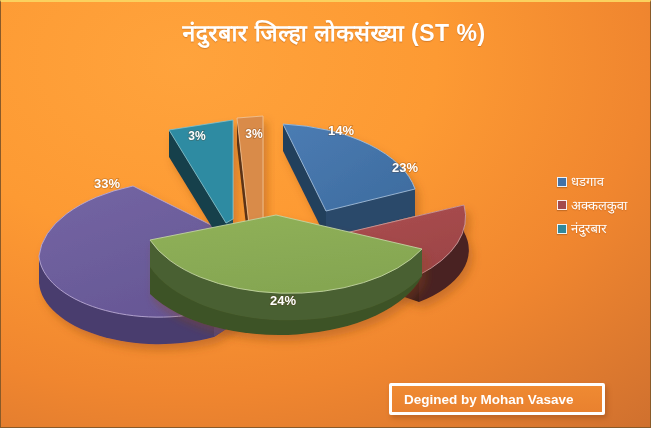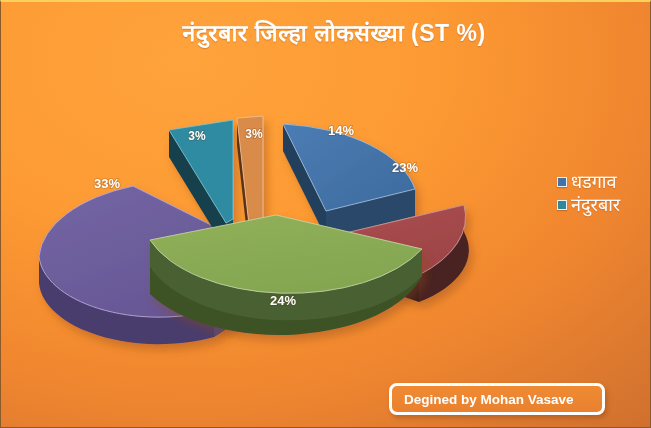--- a/index.html
+++ b/index.html
@@ -79,7 +79,7 @@
   }
   .legend-label {
     color: #ffffff;
-    font-size: 18px;
+    font-size: 13px;
     line-height: 1;
     white-space: nowrap;
     text-shadow: 0 1px 1px rgba(140,70,20,0.3);

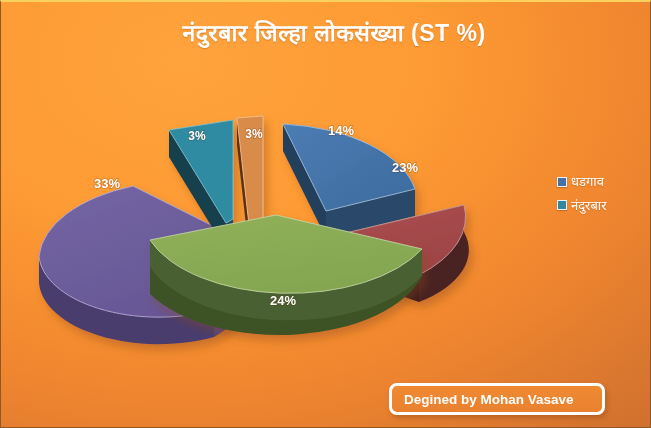--- a/index.html
+++ b/index.html
@@ -193,6 +193,10 @@
       <span class="legend-label">धडगाव</span>
     </div>
     <div class="legend-row">
+      <span class="legend-swatch" style="background:#a4494b"></span>
+      <span class="legend-label">अक्कलकुवा</span>
+    </div>
+    <div class="legend-row">
       <span class="legend-swatch" style="background:#31889c"></span>
       <span class="legend-label">नंदुरबार</span>
     </div>

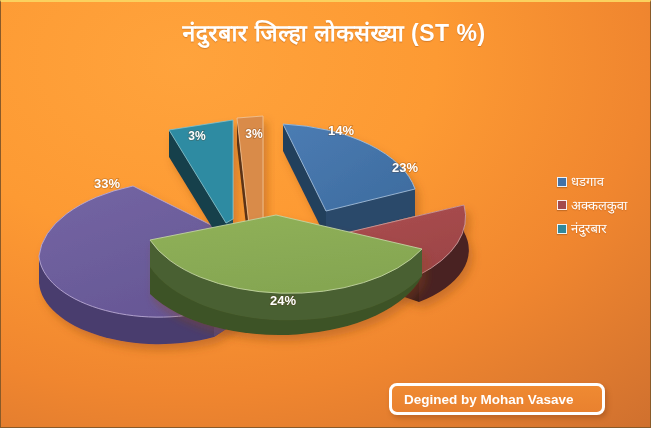--- a/index.html
+++ b/index.html
@@ -94,7 +94,7 @@
     height: 32px;
     box-sizing: border-box;
     border: 3px solid #ffffff;
-    border-radius: 8px;
+    border-radius: 2px;
     background: linear-gradient(180deg,#ef8a32 0%, #e9812f 100%);
     display: flex;
     align-items: center;

